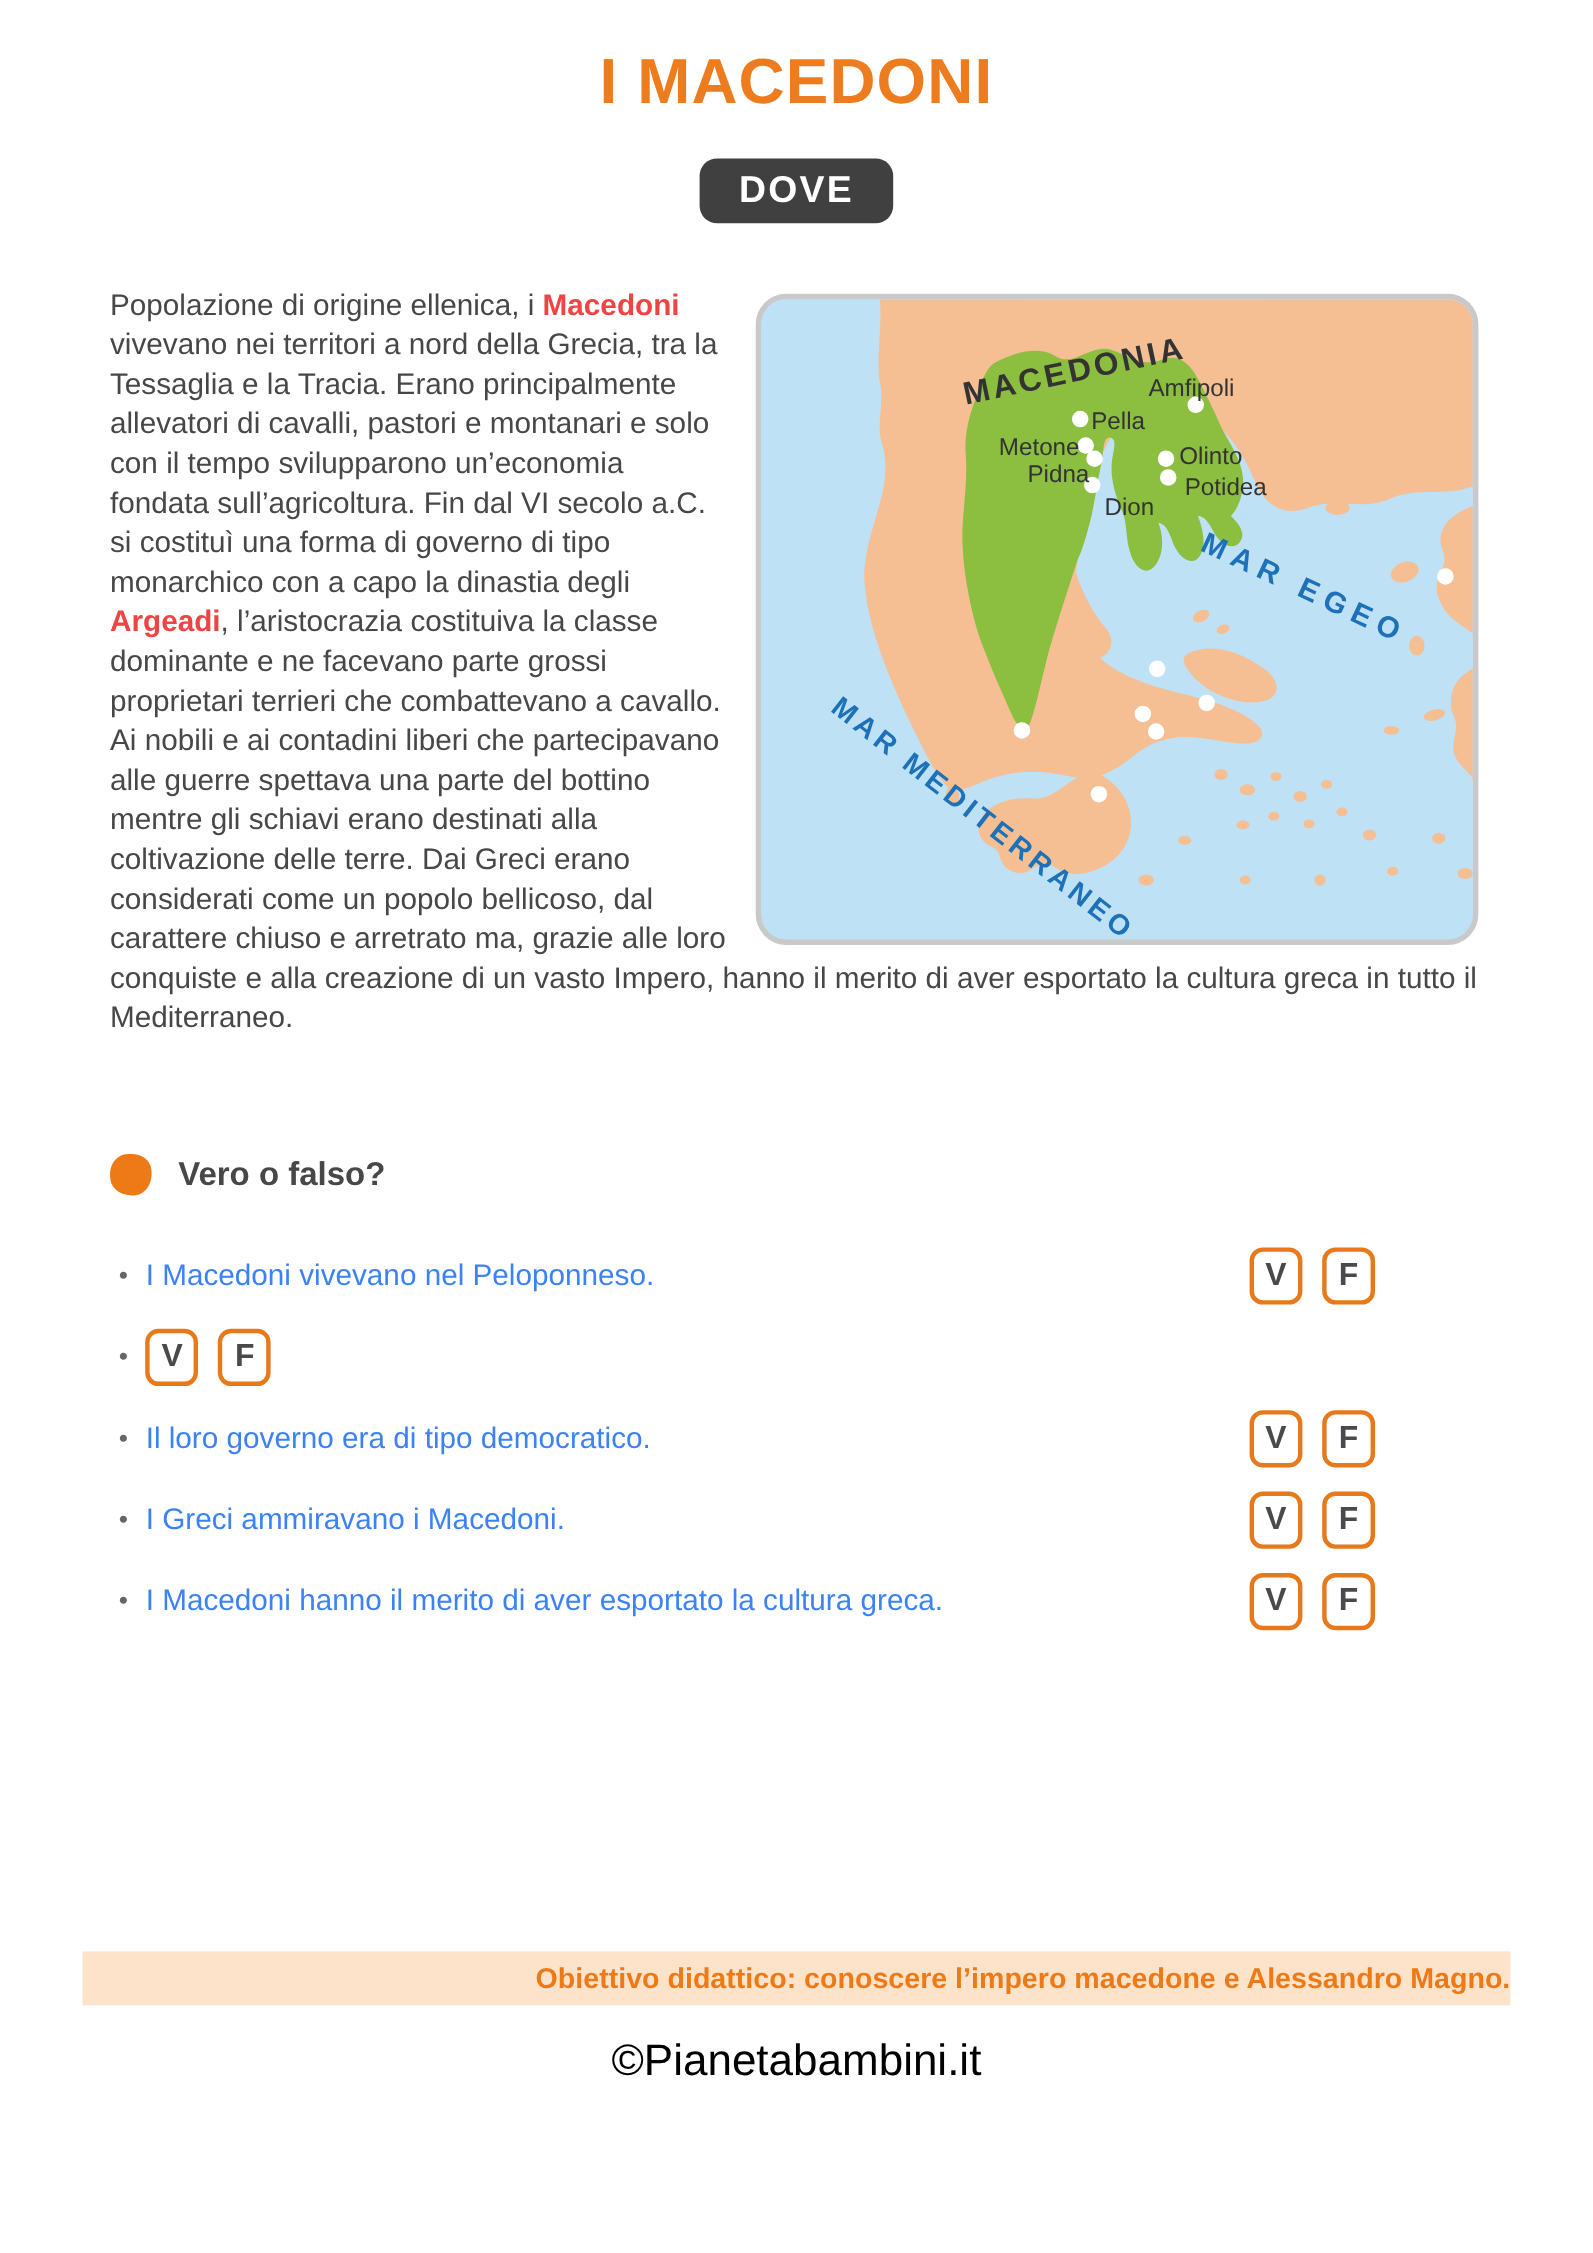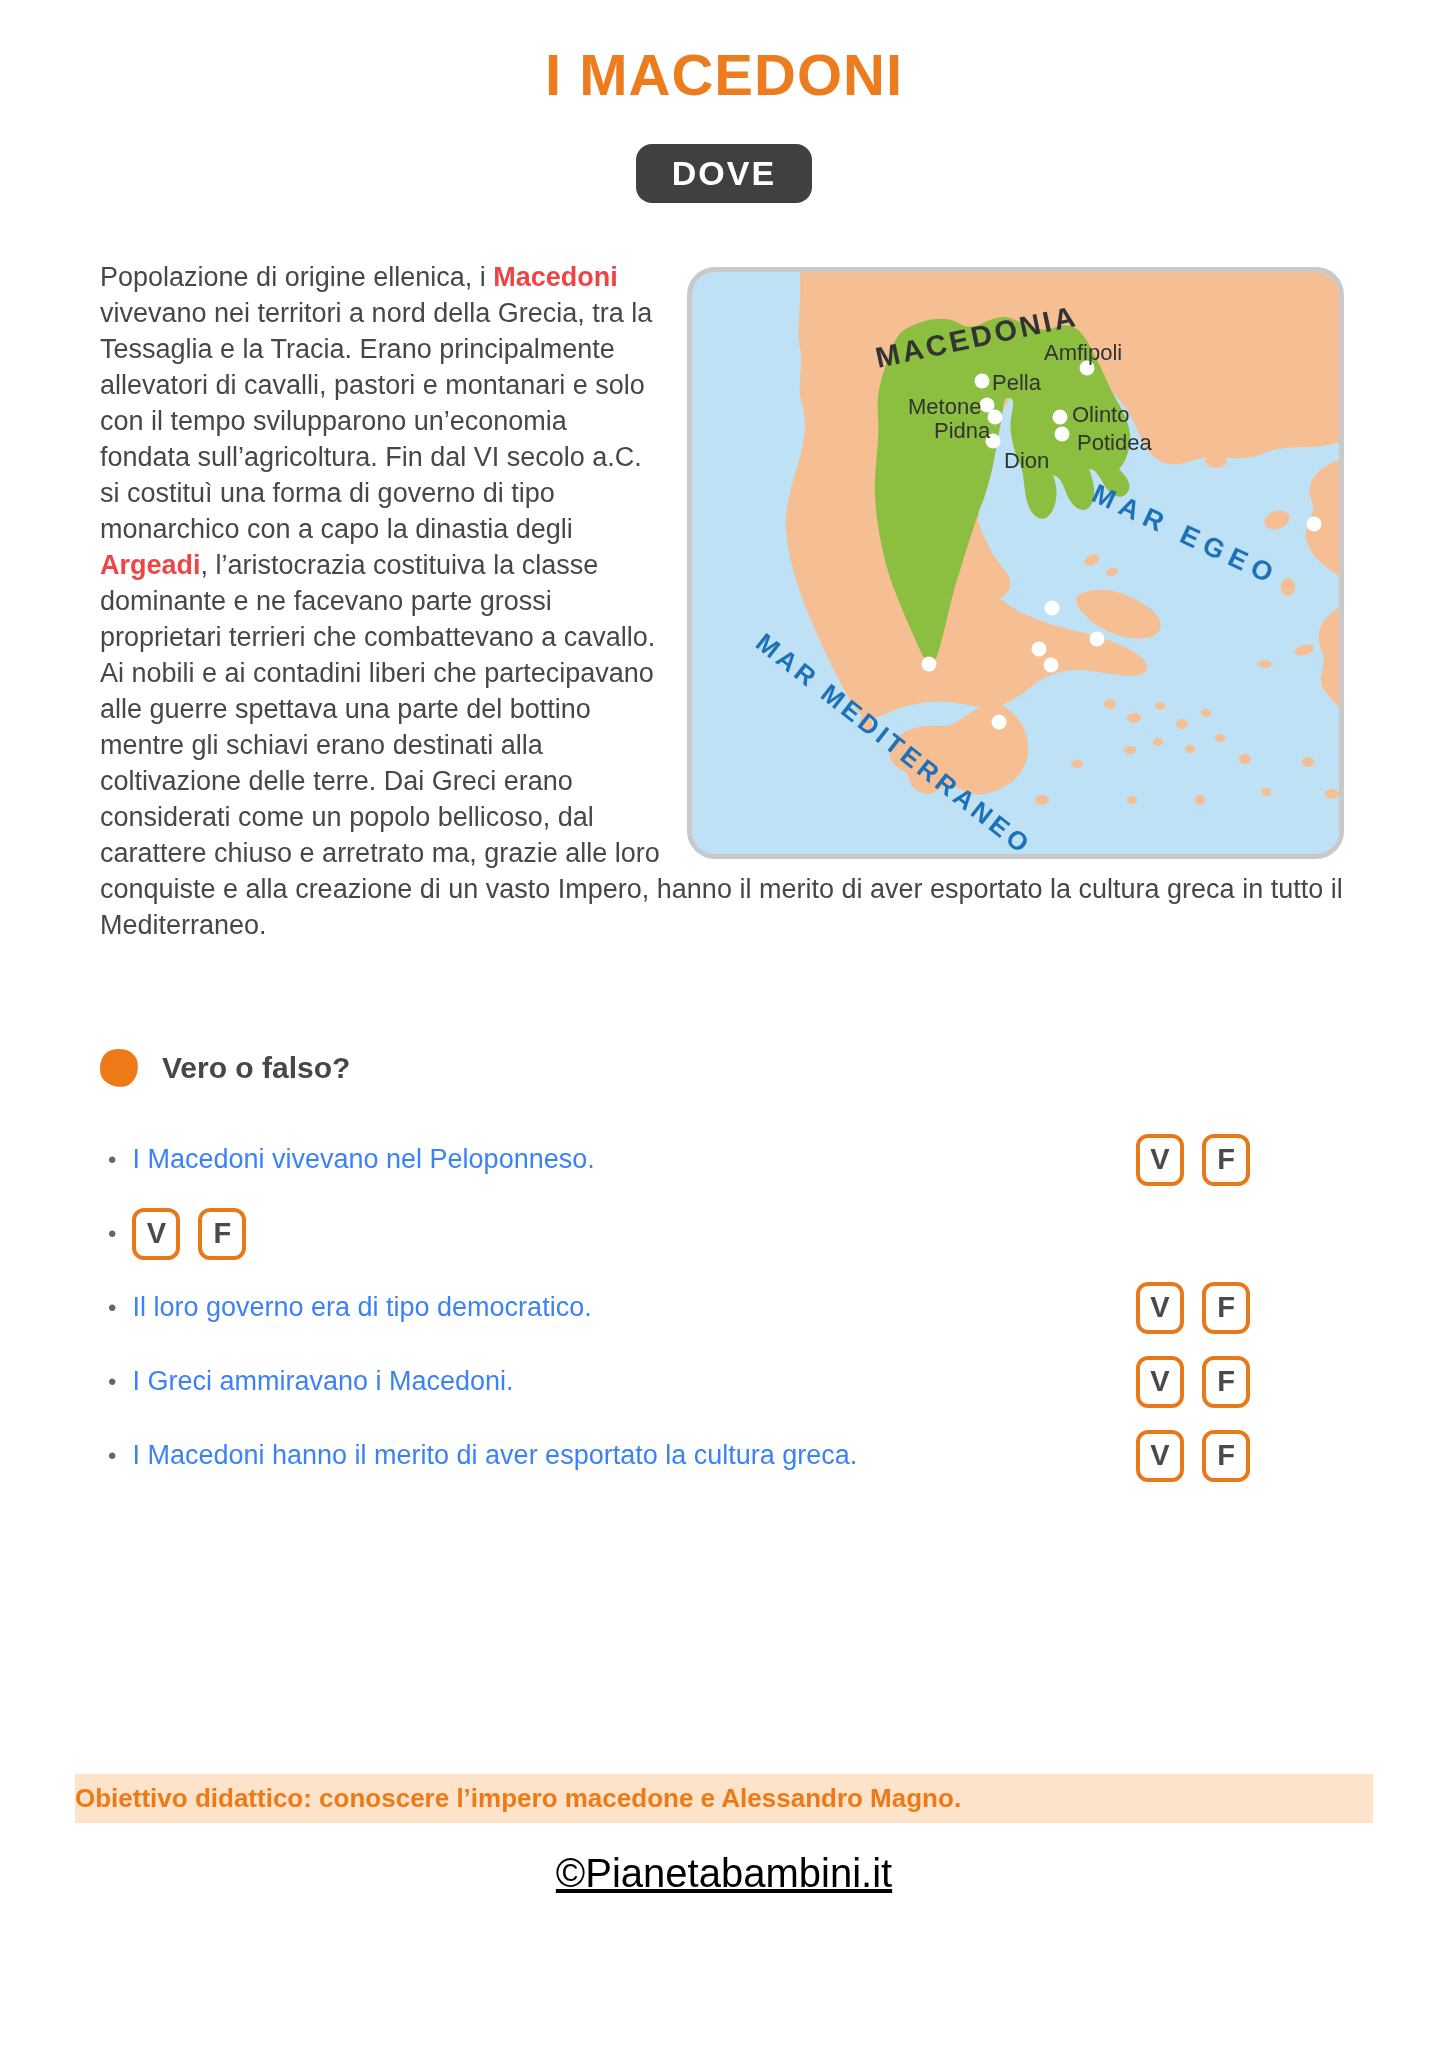--- a/index.html
+++ b/index.html
@@ -38,7 +38,7 @@
 
   
   .objective-banner{margin:292px 75px 0;background:#FCE3C9;color:#EE7A17;font-weight:700;
-                    font-size:26px;text-align:left;padding:9px 0;}
+                    font-size:26px;text-align:right;padding:9px 0;}
   .copyright{margin-top:28px;text-align:center;font-size:40px;color:#000000;font-weight:400;text-decoration:underline;}
 
   

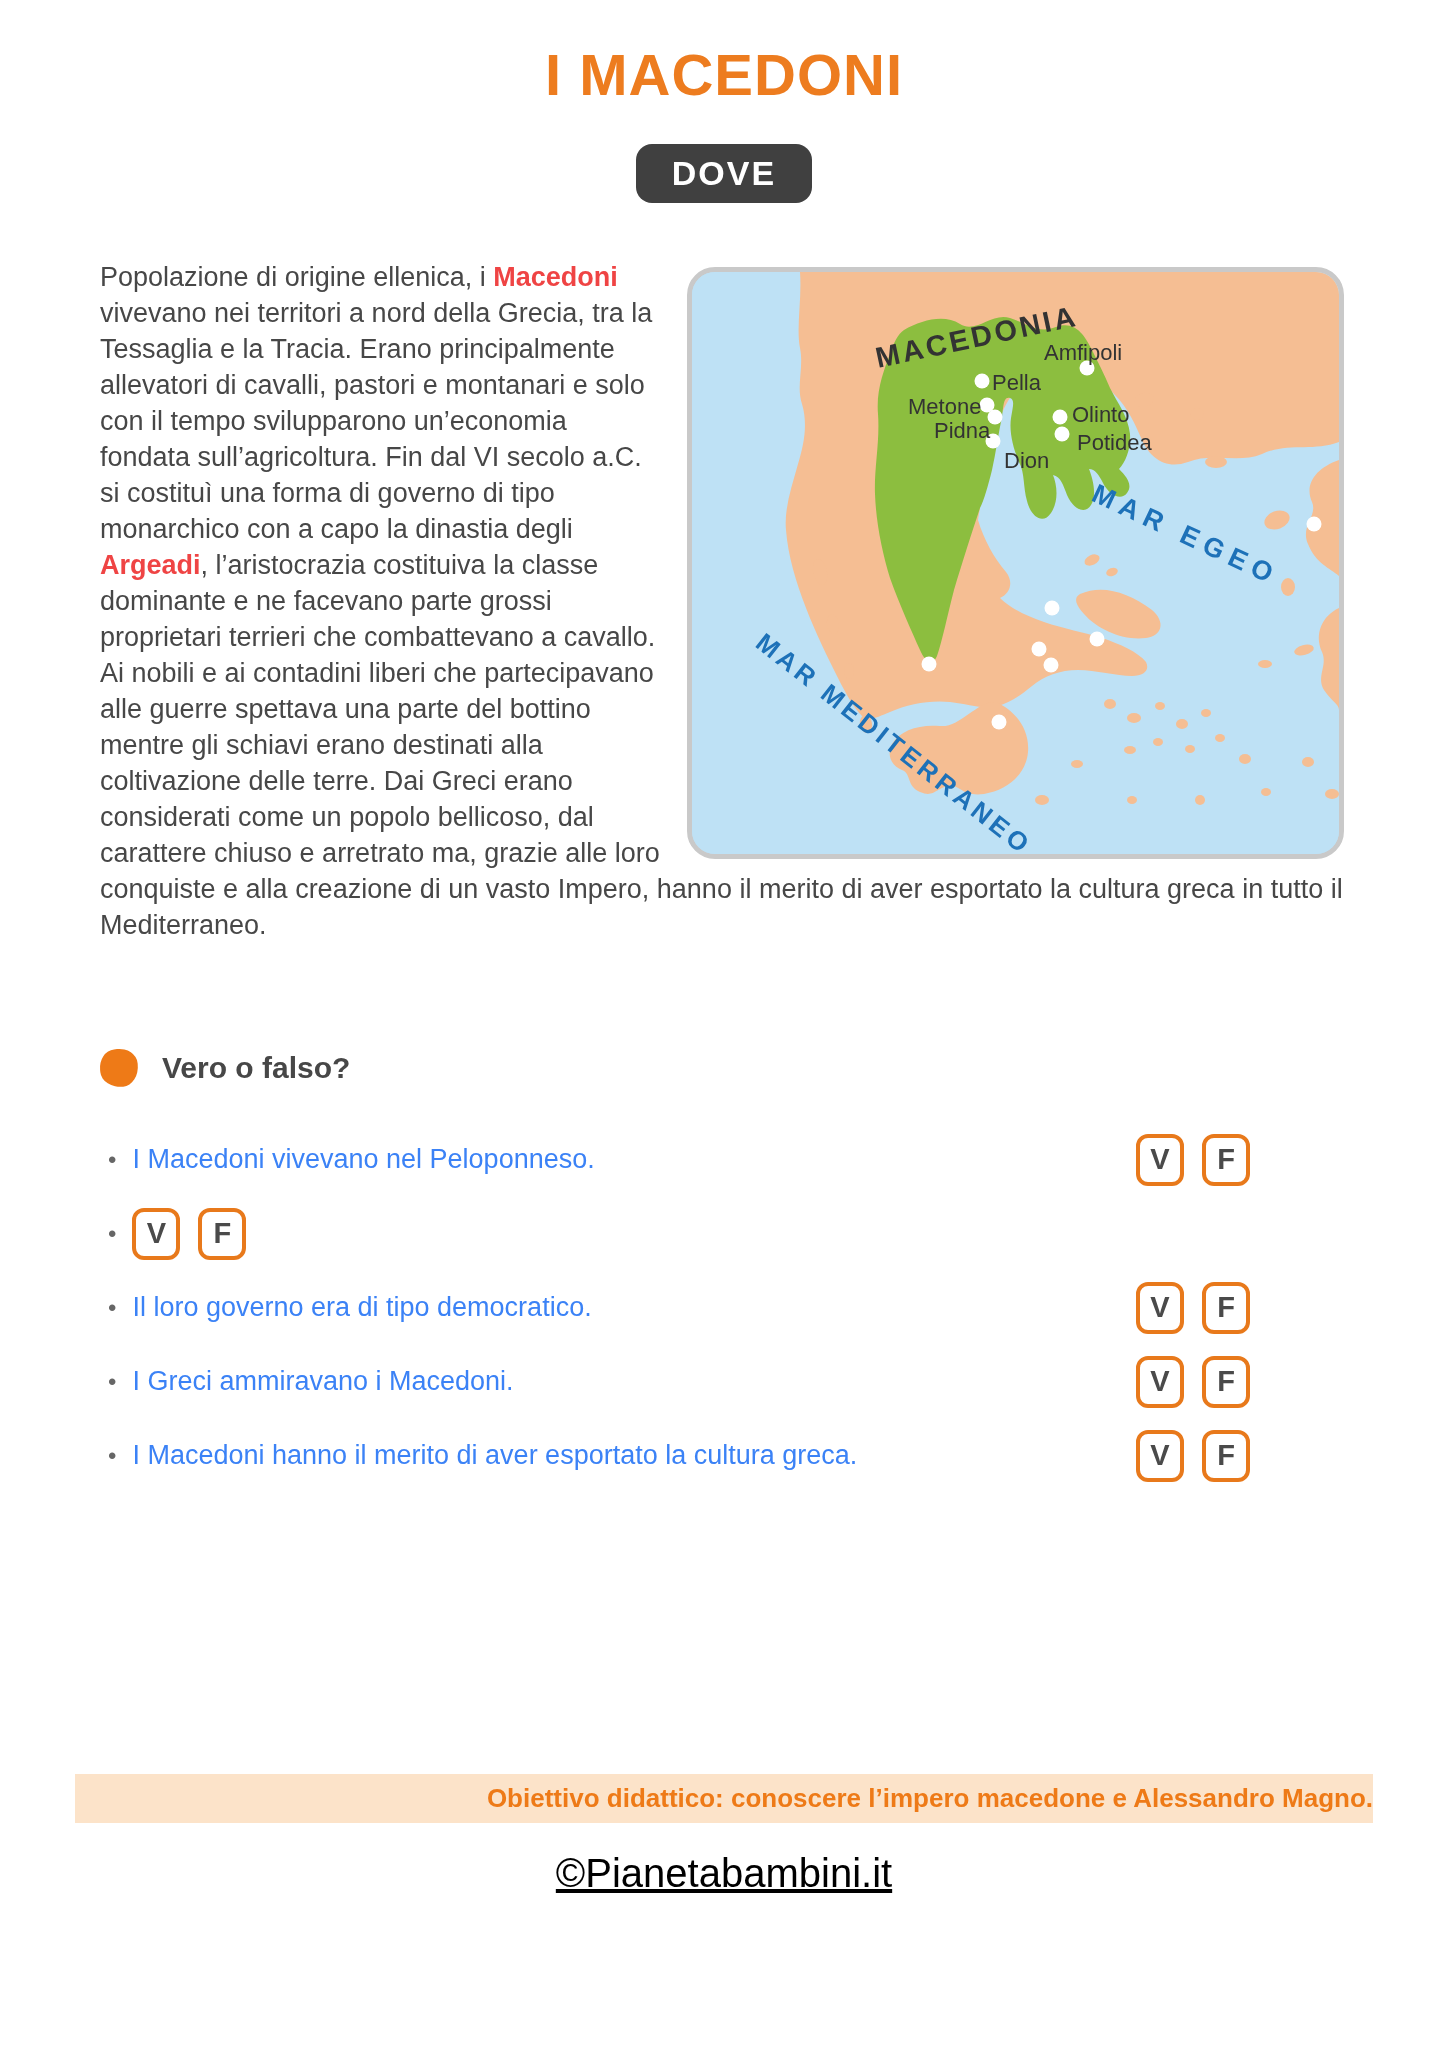--- a/index.html
+++ b/index.html
@@ -39,7 +39,7 @@
   
   .objective-banner{margin:292px 75px 0;background:#FCE3C9;color:#EE7A17;font-weight:700;
                     font-size:26px;text-align:right;padding:9px 0;}
-  .copyright{margin-top:28px;text-align:center;font-size:40px;color:#000000;font-weight:400;text-decoration:underline;}
+  .copyright{margin-top:28px;text-align:center;font-size:40px;color:#000000;font-weight:400;}
 
   
   .region-label{font-weight:700;font-size:29px;letter-spacing:3px;fill:#333333;}

